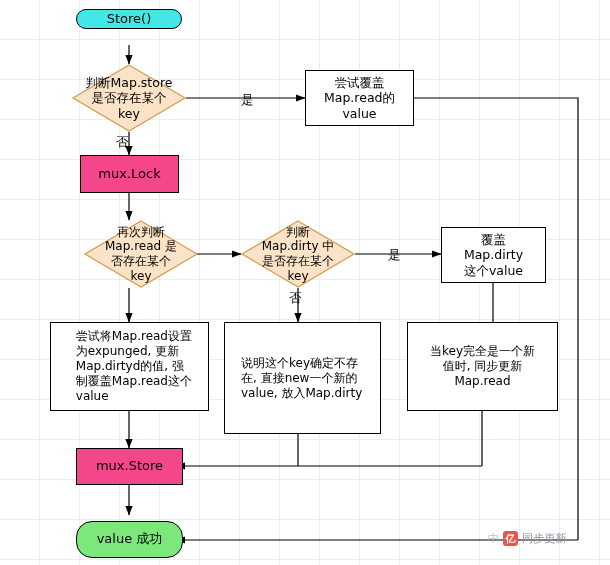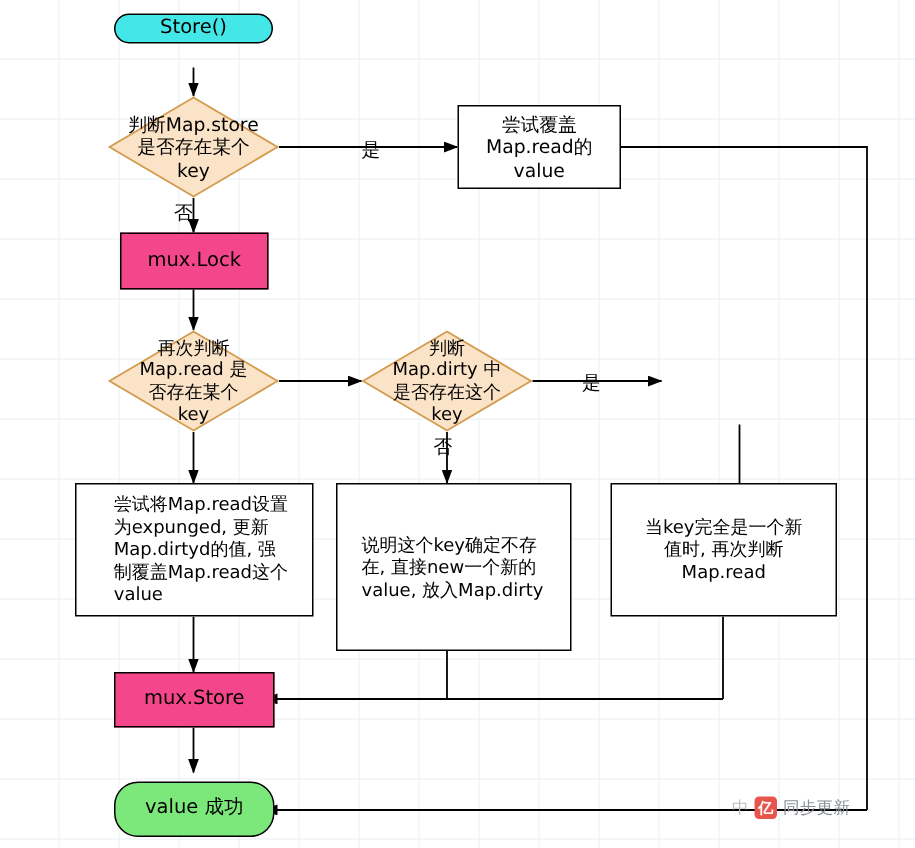--- a/index.html
+++ b/index.html
@@ -187,7 +187,7 @@
     <span>mux.Lock</span>
   </div>
 
-  <div class="dec-wrap" style="left:72px; top:220px; width:114px; height:68px;">
+  <div class="dec-wrap" style="left:84px; top:220px; width:114px; height:68px;">
     <svg width="114" height="68" viewBox="0 0 114 68">
       <polygon points="57,1 113,34 57,67 1,34" fill="#fbe3c7" stroke="#d39b4e" stroke-width="1.2"></polygon>
     </svg>

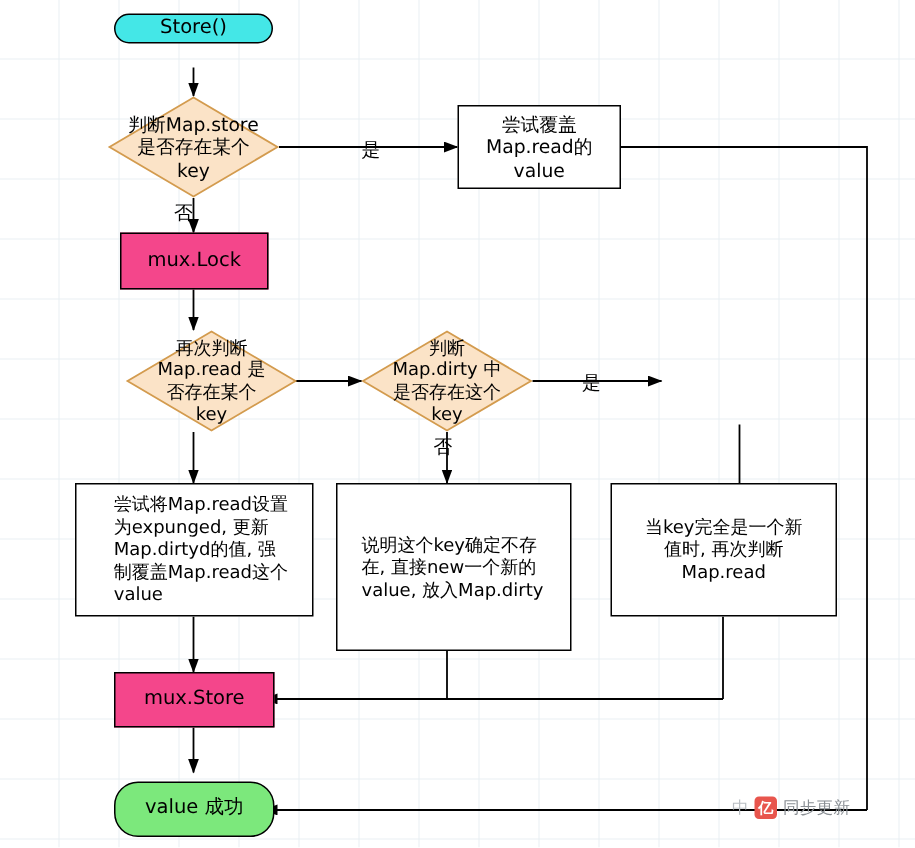--- a/index.html
+++ b/index.html
@@ -203,7 +203,7 @@
     </svg>
     <div class="dec-label" style="white-space:pre-line; font-size:12px;">判断
 Map.dirty 中
-是否存在这个
+是否存在某个
 key</div>
   </div>
 

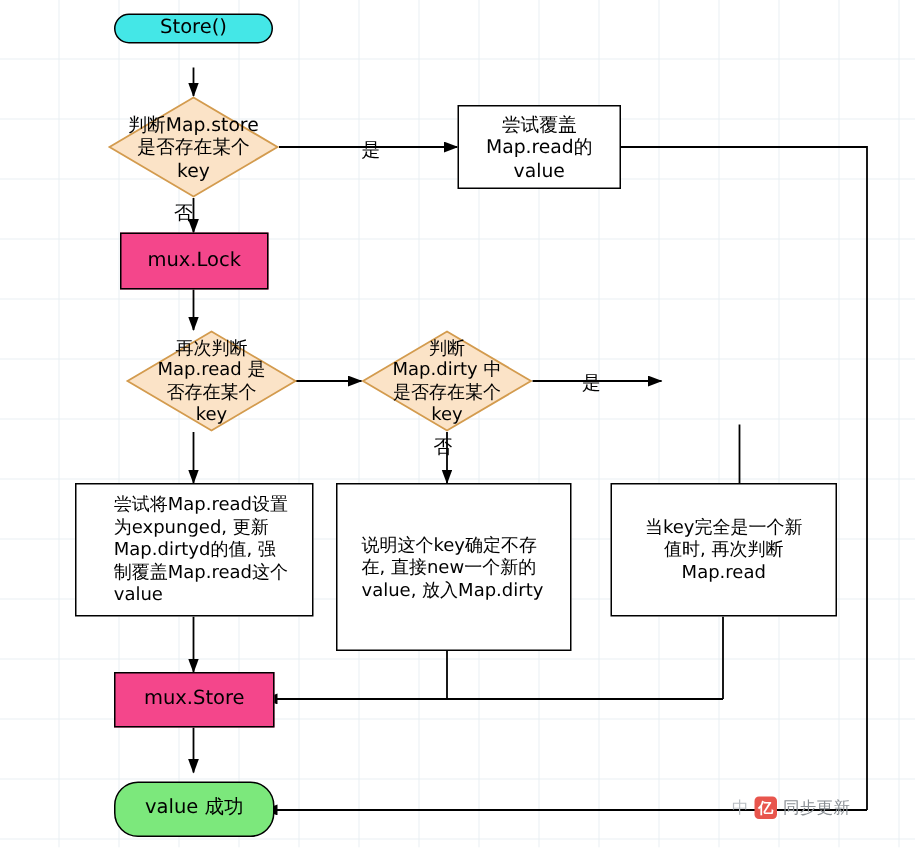--- a/index.html
+++ b/index.html
@@ -207,6 +207,10 @@
 key</div>
   </div>
 
+  <div class="node box-plain" style="left:441px; top:227px; width:105px; height:56px; white-space:pre-line;">
+    <span>覆盖Map.dirty
+这个value</span>
+  </div>
 
   <div class="node box-plain" style="left:50px; top:322px; width:159px; height:89px; white-space:pre-line; text-align:left; justify-content:flex-end; font-size:12px;">
     <span>尝试将Map.read设置

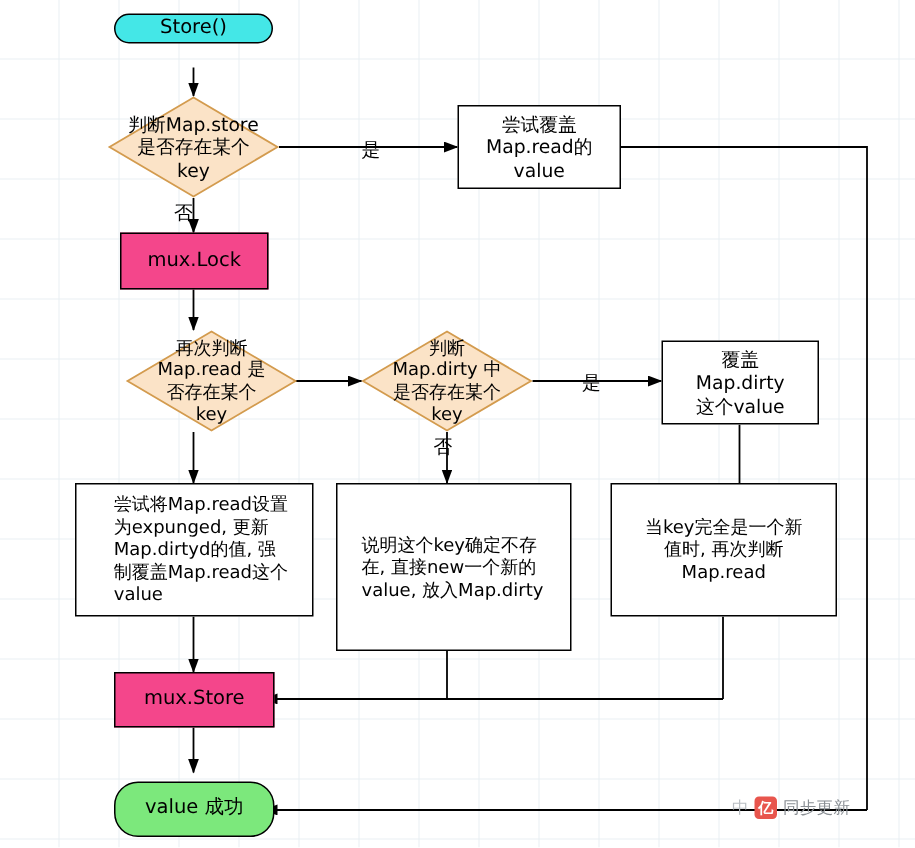--- a/index.html
+++ b/index.html
@@ -228,7 +228,7 @@
 
   <div class="node box-plain" style="left:407px; top:322px; width:151px; height:89px; white-space:pre-line; font-size:12px;">
     <span>当key完全是一个新
-值时, 再次判断
+值时, 同步更新
 Map.read</span>
   </div>
 

